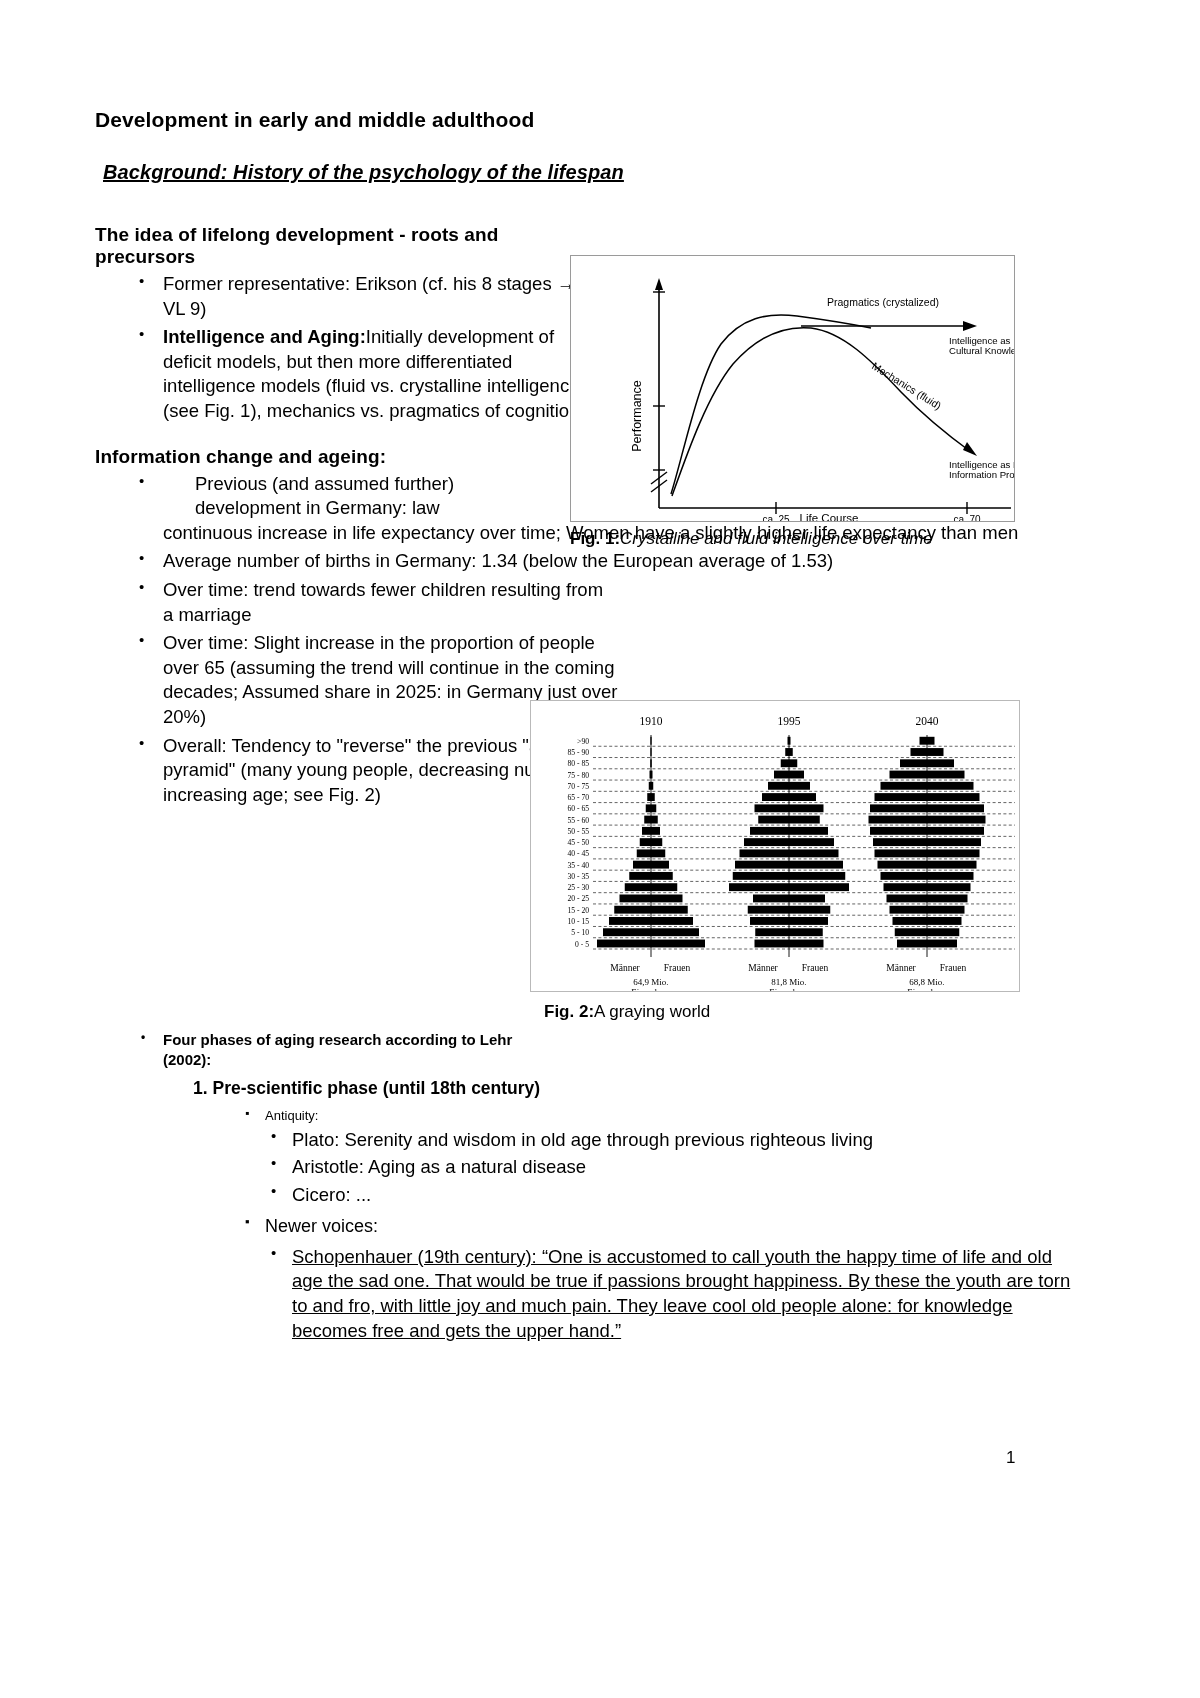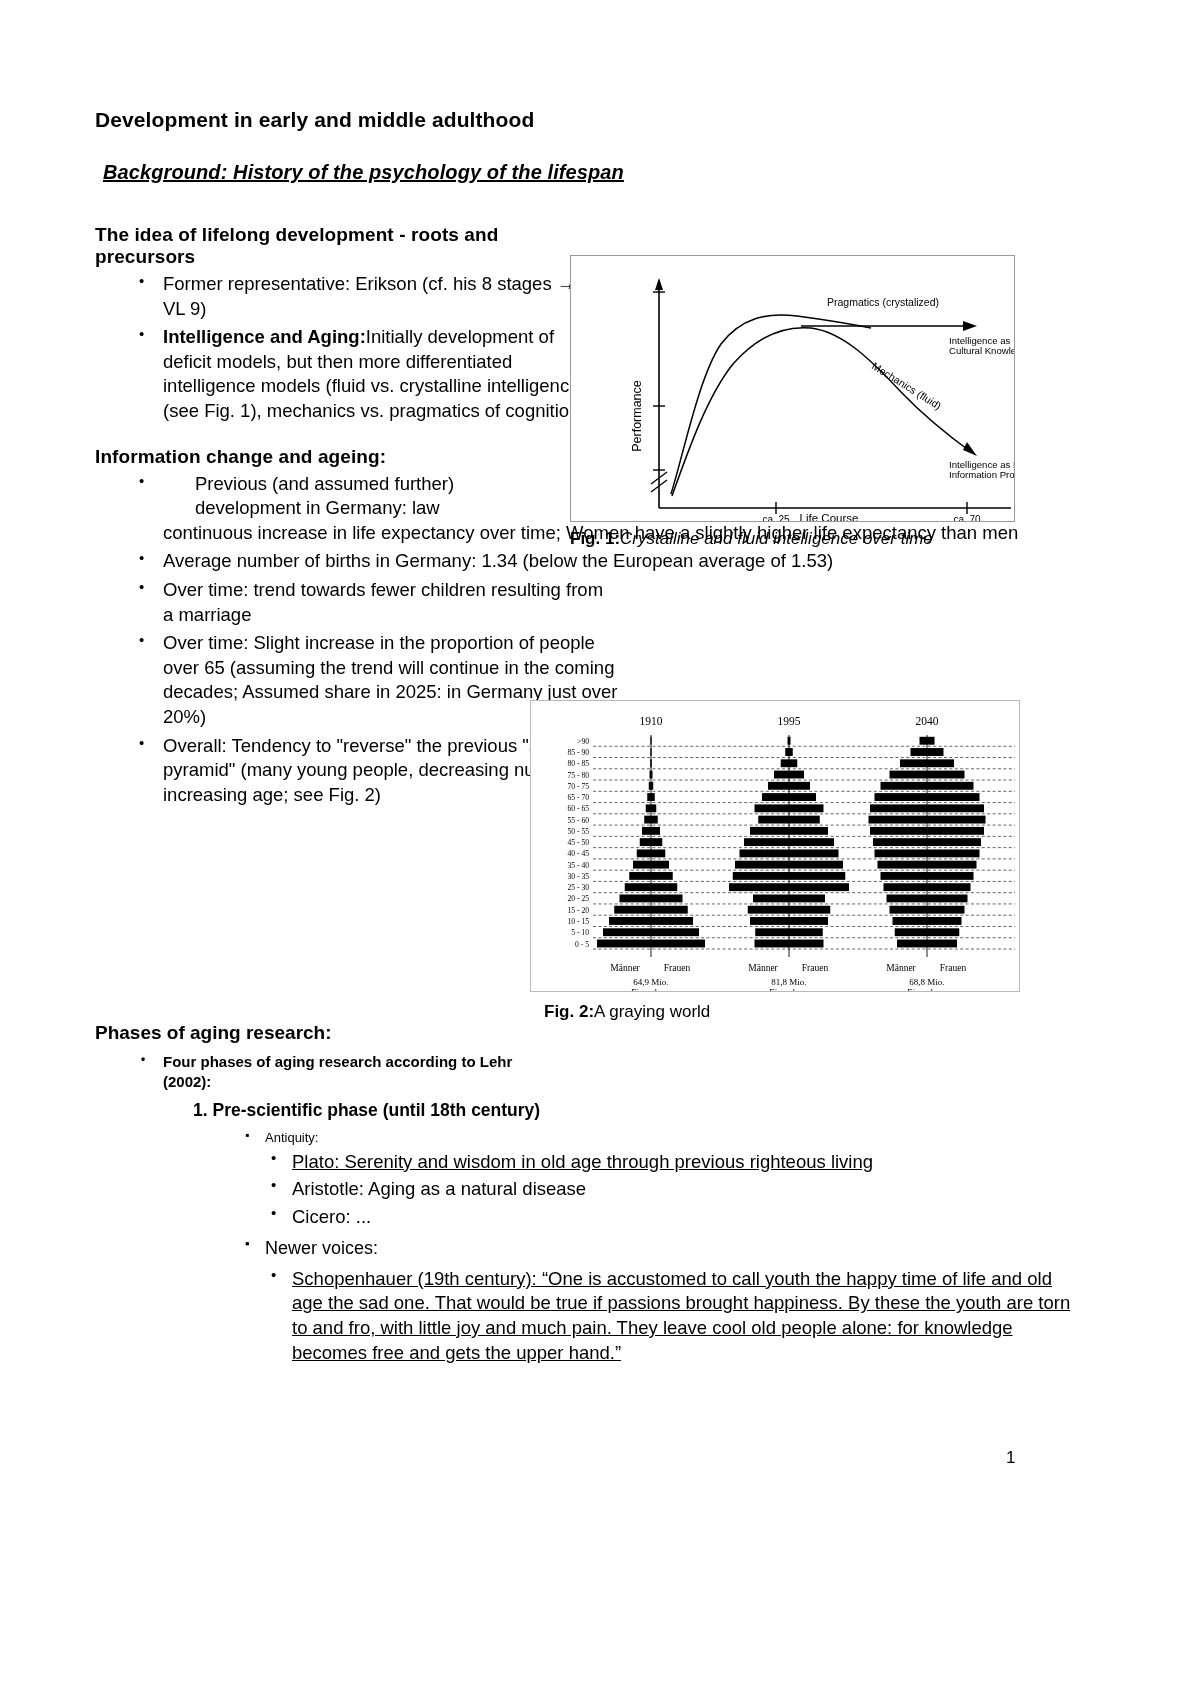--- a/index.html
+++ b/index.html
@@ -297,7 +297,6 @@
   </div>
 
   <div class="tail">
-    <div class="h-phases">Phases of aging research:</div>
 
     <ul class="lvl1b" style="margin-top:8px;width:420px;">
       <li>

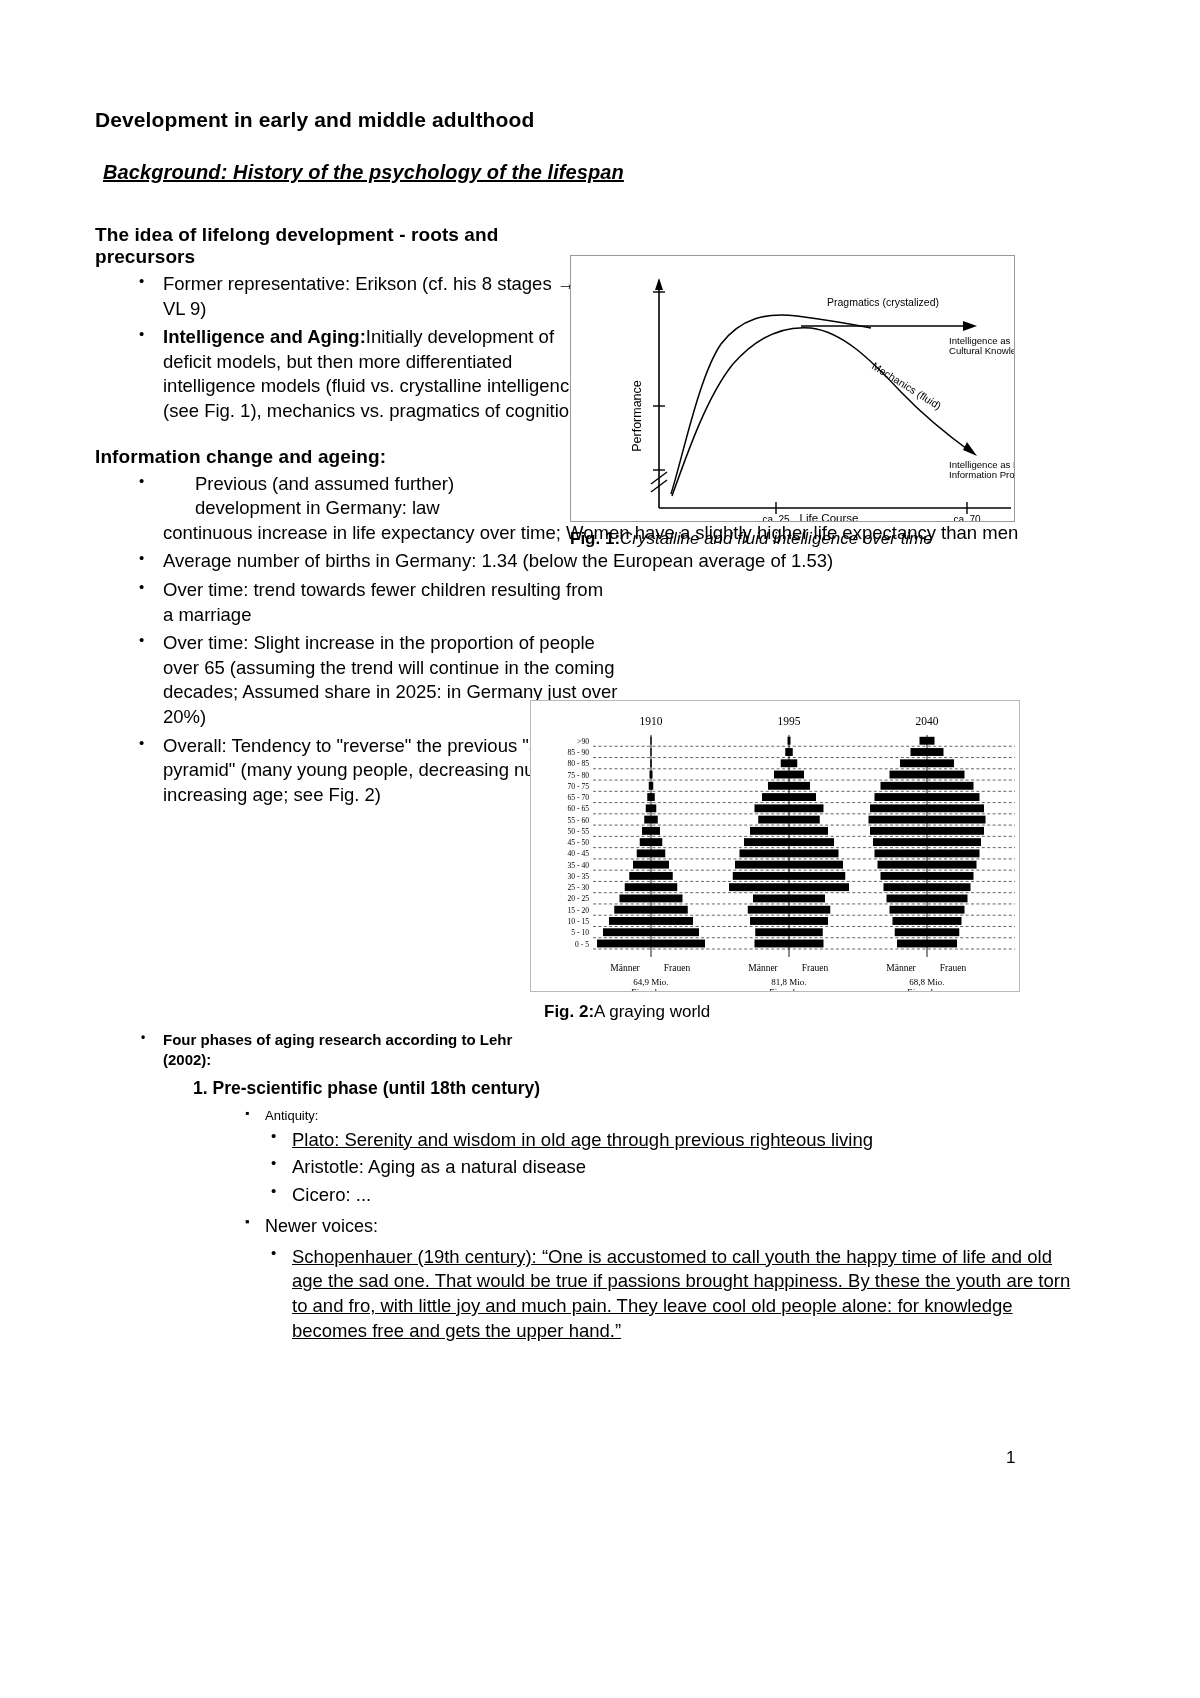--- a/index.html
+++ b/index.html
@@ -317,7 +317,7 @@
     </ul>
 
     <ul class="lvl4">
-      <li style="width:790px;text-decoration:underline;">
+      <li style="width:790px;">
         <span>Plato: Serenity and wisdom in old age through previous righteous living</span>
       </li>
       <li>

